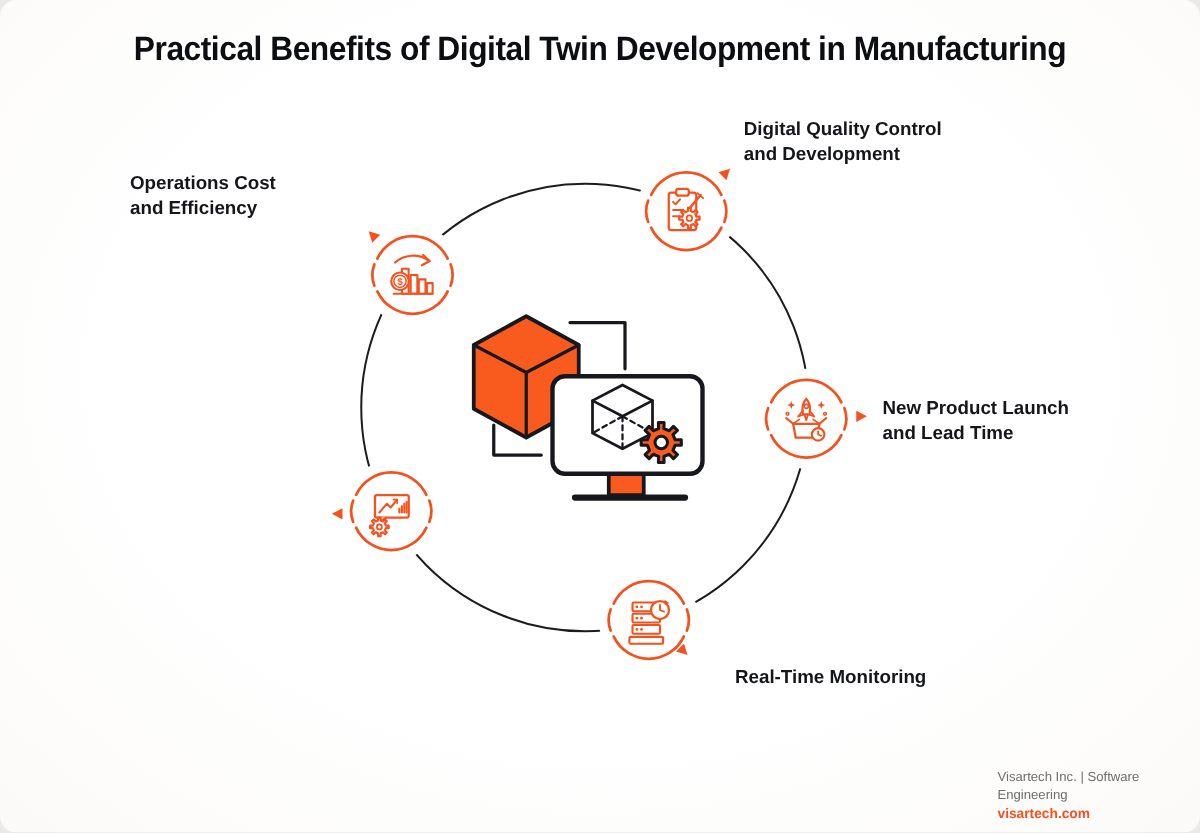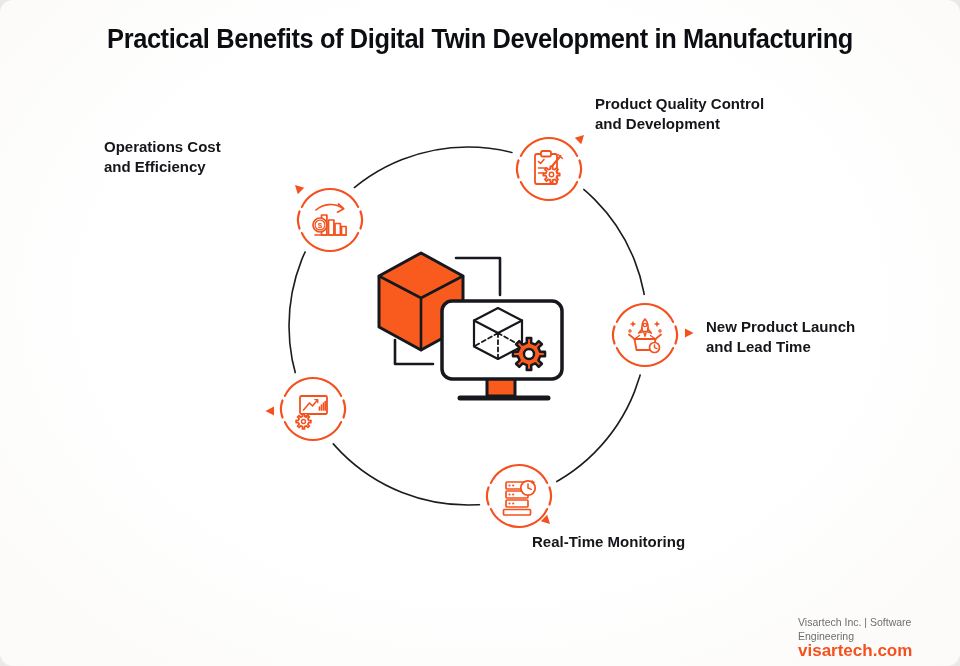--- a/index.html
+++ b/index.html
@@ -213,7 +213,7 @@
     <span>and Efficiency</span>
   </div>
   <div class="label" style="left:595px;top:94px">
-    <span>Product Quality Control</span>
+    <span>Digital Quality Control</span>
     <span>and Development</span>
   </div>
   <div class="label" style="left:706px;top:317px">

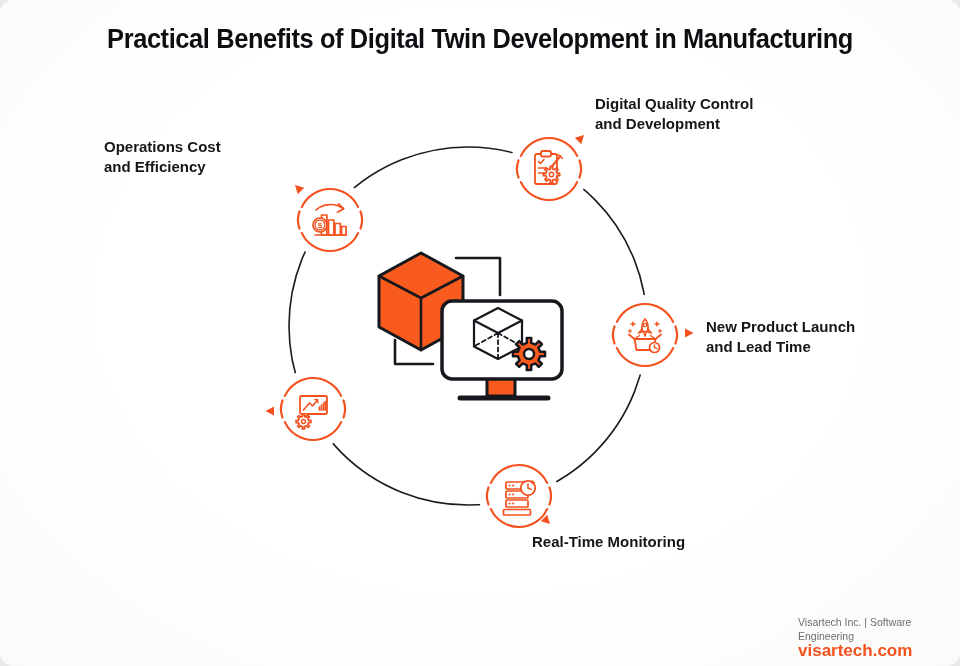--- a/index.html
+++ b/index.html
@@ -220,7 +220,7 @@
     <span>New Product Launch</span>
     <span>and Lead Time</span>
   </div>
-  <div class="label" style="left:532px;top:532px">
+  <div class="label" style="left:588px;top:532px">
     <span>Real-Time Monitoring</span>
   </div>
   <div class="label r" style="left:77px;top:391px;width:180px">

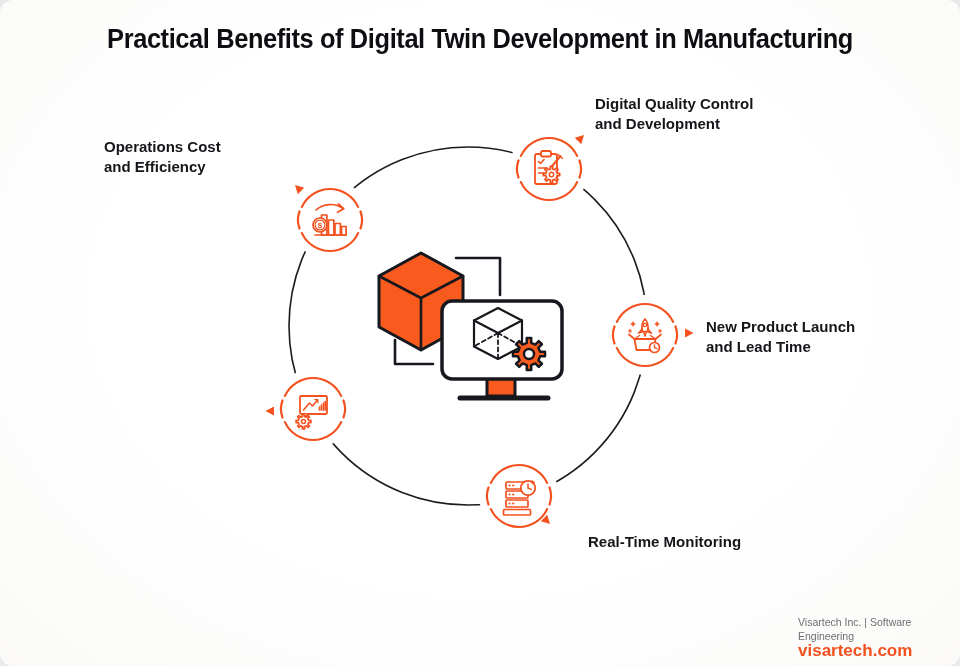--- a/index.html
+++ b/index.html
@@ -23,7 +23,7 @@
   .label.r{text-align:left;}
   .label span{display:block;}
   .footer{position:absolute;left:798px;top:615px;font-size:10.5px;color:#6e6e6e;line-height:14px;}
-  .footer .site{display:block;color:#f4511e;font-weight:bold;font-size:17px;text-decoration:none;margin-top:1px;}
+  .footer .site{display:block;color:#f4511e;font-weight:bold;font-size:11px;text-decoration:none;margin-top:1px;}
 </style>
 </head>
 <body>

